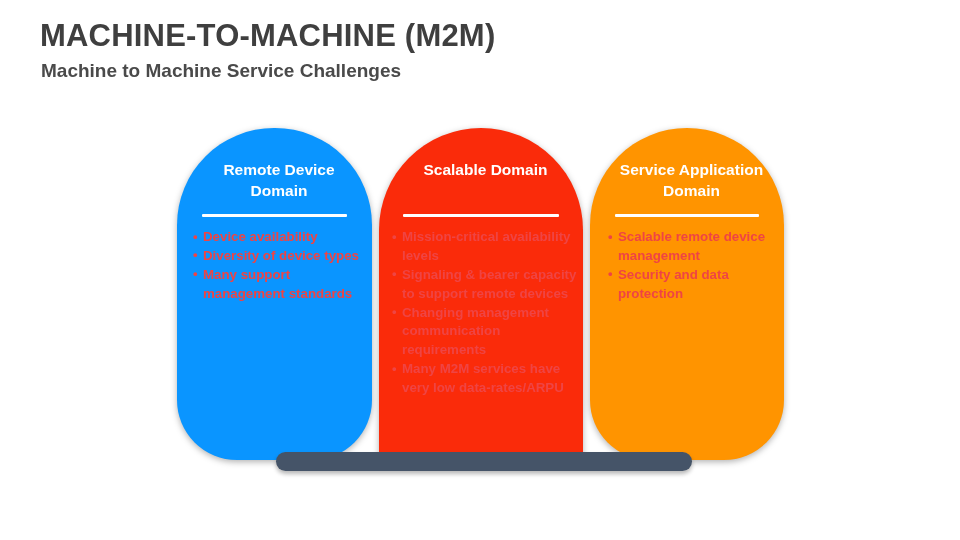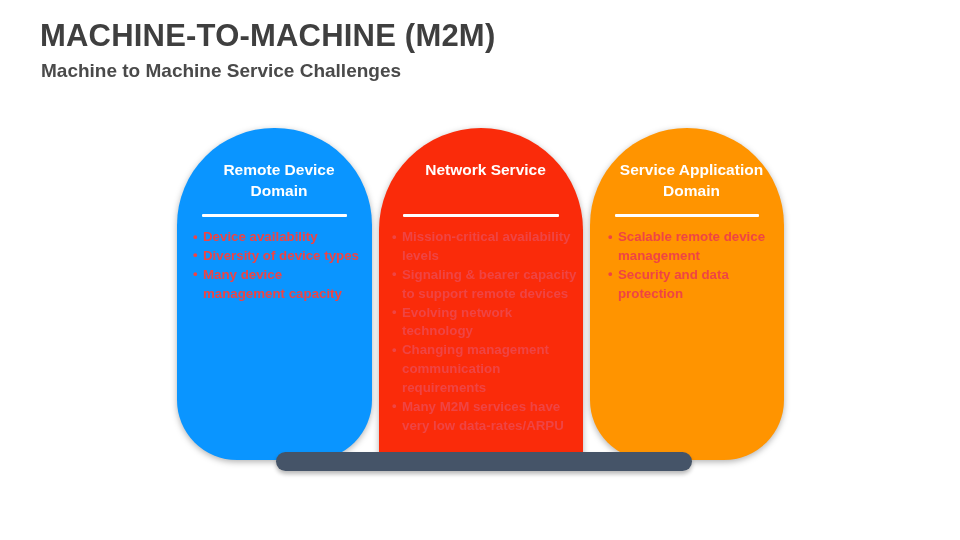--- a/index.html
+++ b/index.html
@@ -104,7 +104,7 @@
 
   <div class="col col-red">
     <div class="body"></div>
-    <div class="heading">Network Service</div>
+    <div class="heading">Scalable Domain</div>
     <div class="rule"></div>
     <ul class="bullets">
       <li>Mission-critical availability levels</li>

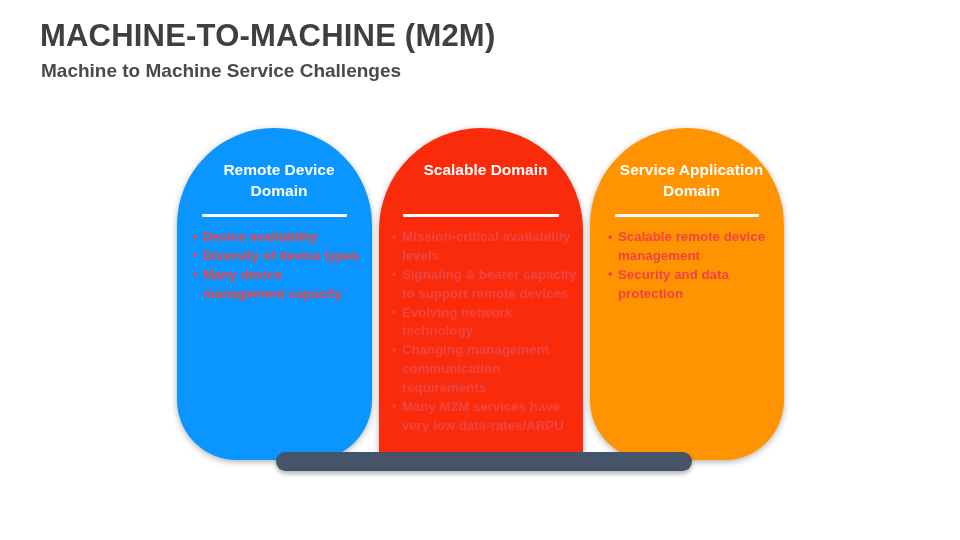--- a/index.html
+++ b/index.html
@@ -98,7 +98,7 @@
     <ul class="bullets">
       <li>Device availability</li>
       <li>Diversity of device types</li>
-      <li>Many device management capacity</li>
+      <li>Many support management standards</li>
     </ul>
   </div>
 

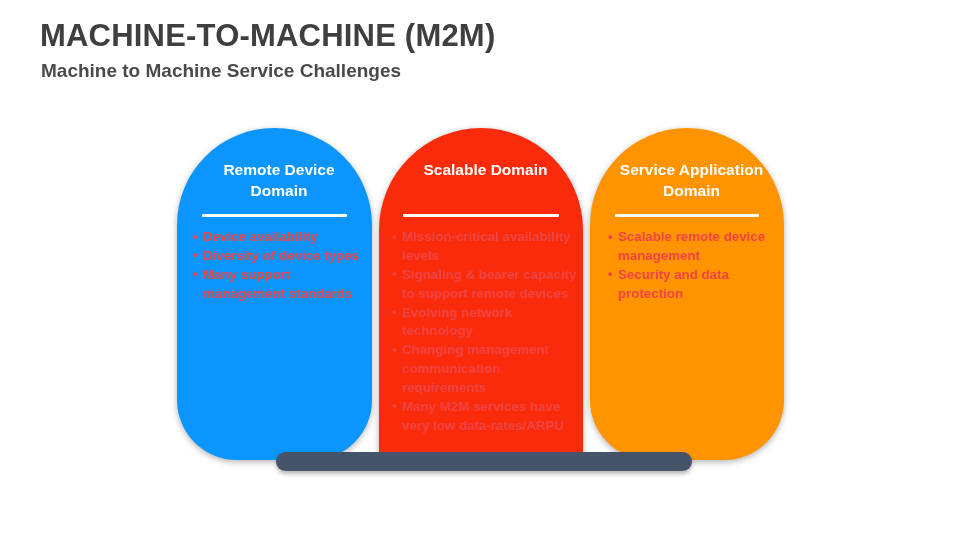--- a/index.html
+++ b/index.html
@@ -109,7 +109,6 @@
     <ul class="bullets">
       <li>Mission-critical availability levels</li>
       <li>Signaling &amp; bearer capacity to support remote devices</li>
-      <li>Evolving network technology</li>
       <li>Changing management communication requirements</li>
       <li>Many M2M services have very low data-rates/ARPU</li>
     </ul>

